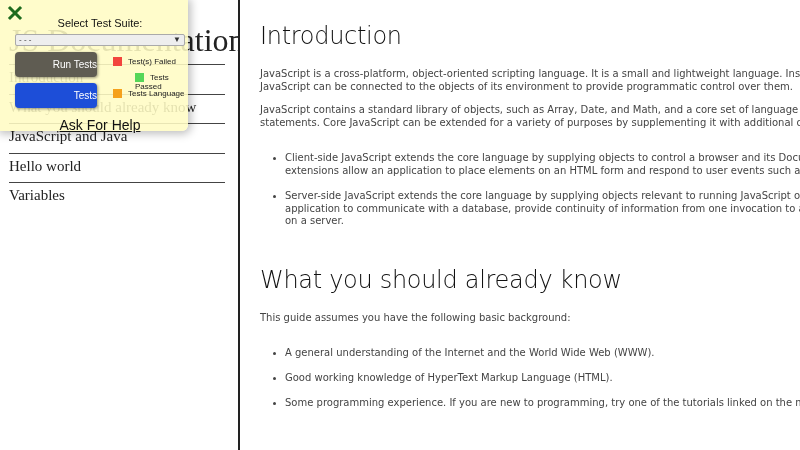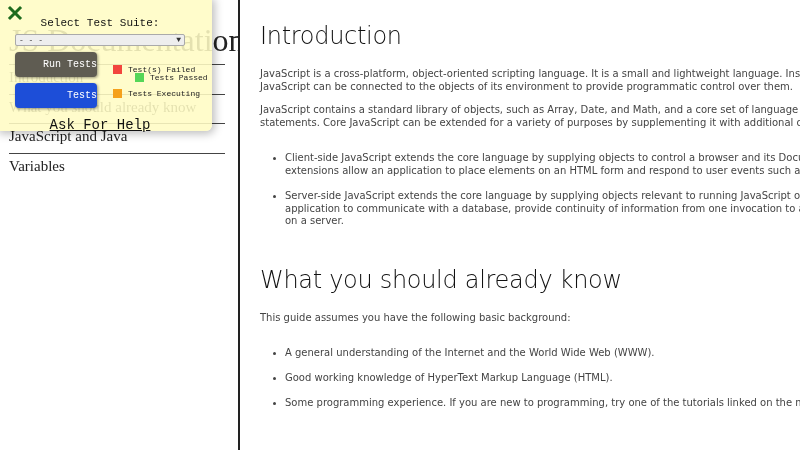--- a/index.html
+++ b/index.html
@@ -109,12 +109,12 @@
       position: absolute;
       left: 0;
       top: 0;
-      width: 212px;
+      width: 188px;
       height: 131px;
       background: rgba(255, 252, 196, 0.88);
       box-shadow: 1px 1px 8px 2px rgba(0,0,0,0.25);
       border-bottom-right-radius: 6px;
-      font-family: Liberation Mono, monospace;
+      font-family: Liberation Sans, sans-serif;
       z-index: 10;
     }
     #fcc-close {

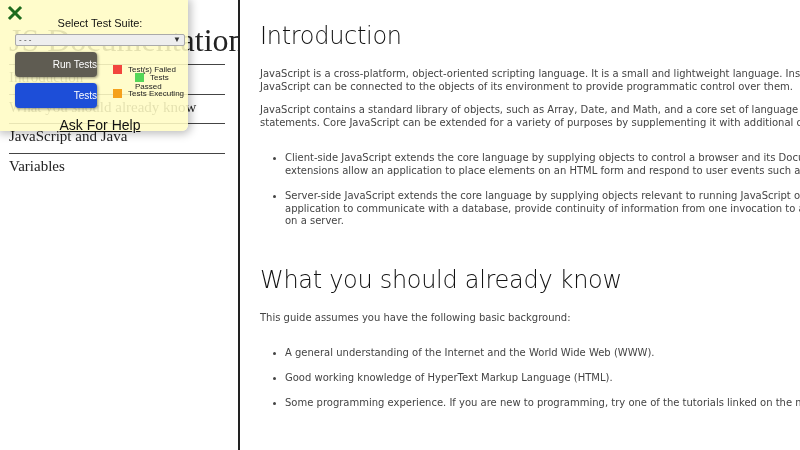--- a/index.html
+++ b/index.html
@@ -183,7 +183,7 @@
       vertical-align: middle;
       margin-right: 6px;
     }
-    #legend-failed { top: 57px; margin-top: 8px; }
+    #legend-failed { top: 57px; }
     #legend-passed { top: 73px; padding-left: 22px; }
     #legend-exec { top: 89px; }
     #fcc-help {

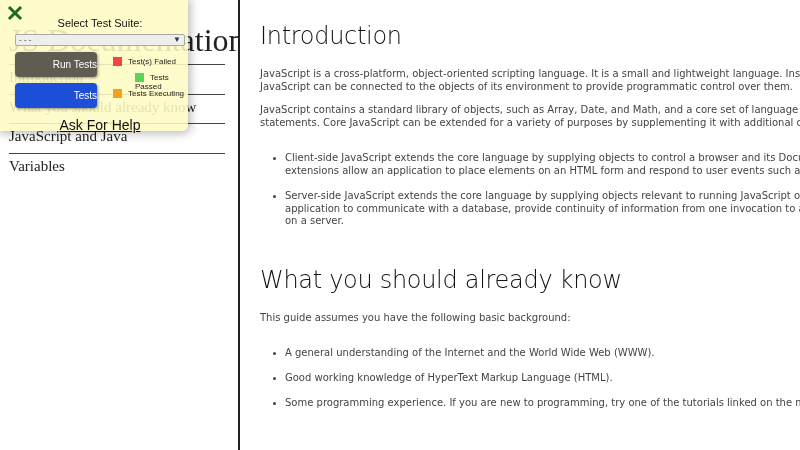--- a/index.html
+++ b/index.html
@@ -263,7 +263,7 @@
     <span class="swatch" style="background:#55d658;"></span><span>Tests Passed</span>
   </div>
   <div id="legend-exec" class="fcc-legend">
-    <span class="swatch" style="background:#f5a11c;"></span><span>Tests Executing</span>
+    <span class="swatch" style="background:#f5a11c;"></span><span>Tests Language</span>
   </div>
 
   <div id="fcc-help">Ask For Help</div>

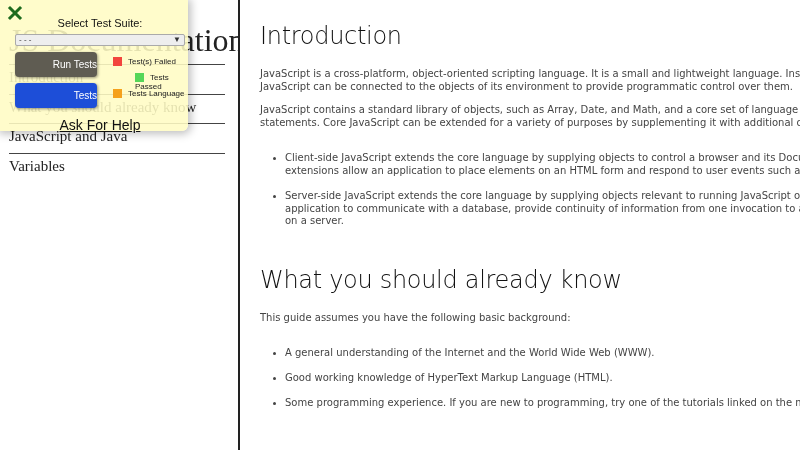--- a/index.html
+++ b/index.html
@@ -212,6 +212,9 @@
       </li>
     <li>
         <a href="#">JavaScript and Java</a>
+      </li>
+    <li>
+        <a href="#">Hello world</a>
       </li>
     <li>
         <a href="#">Variables</a>

